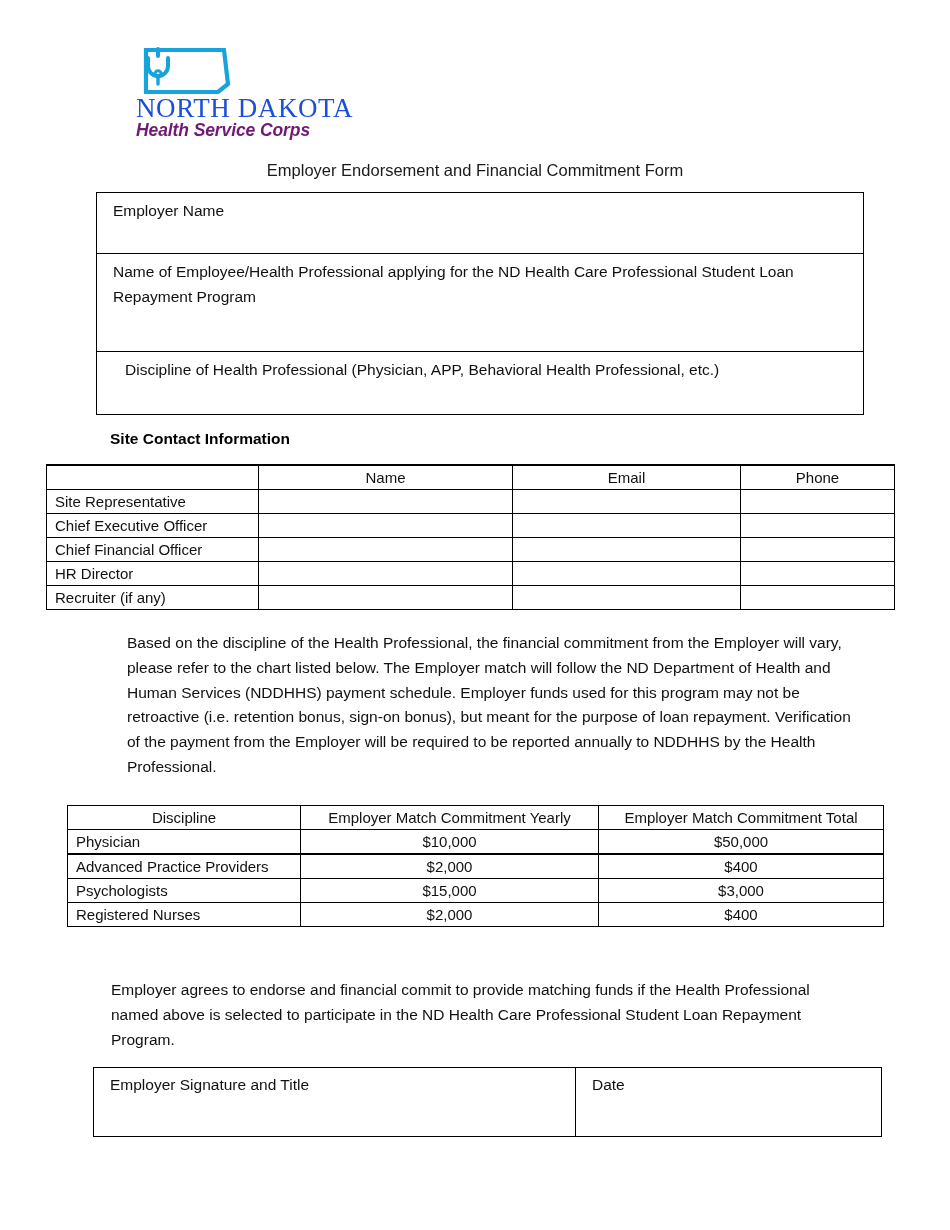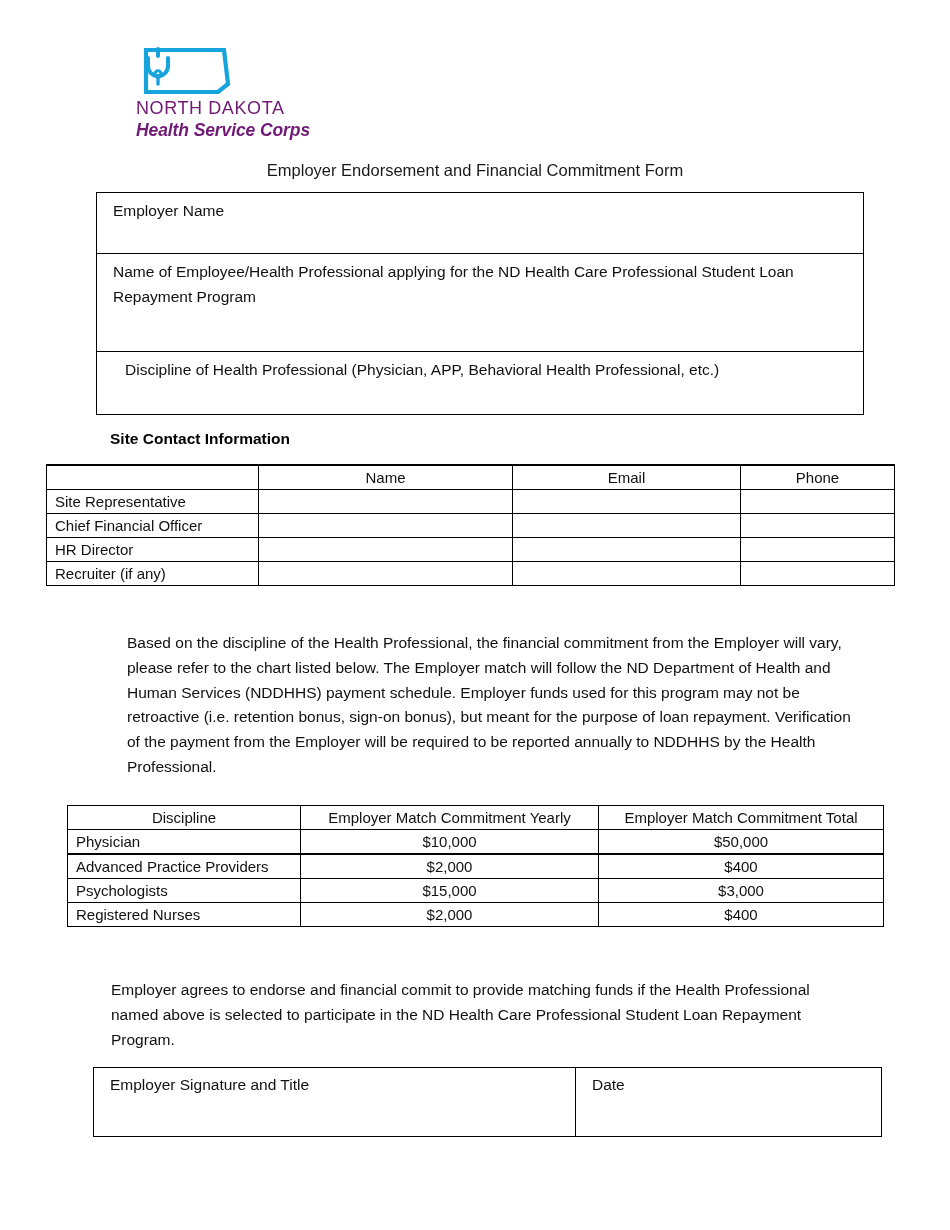--- a/index.html
+++ b/index.html
@@ -47,10 +47,10 @@
   }
   .logo-line1 {
     display: block;
-    font-family: Liberation Sans, sans-serif;
-    font-size: 18px;
+    font-family: Liberation Serif, serif;
+    font-size: 27px;
     letter-spacing: 0.6px;
-    color: #701a75;
+    color: #1d4ed8;
     line-height: 23px;
     white-space: nowrap;
   }

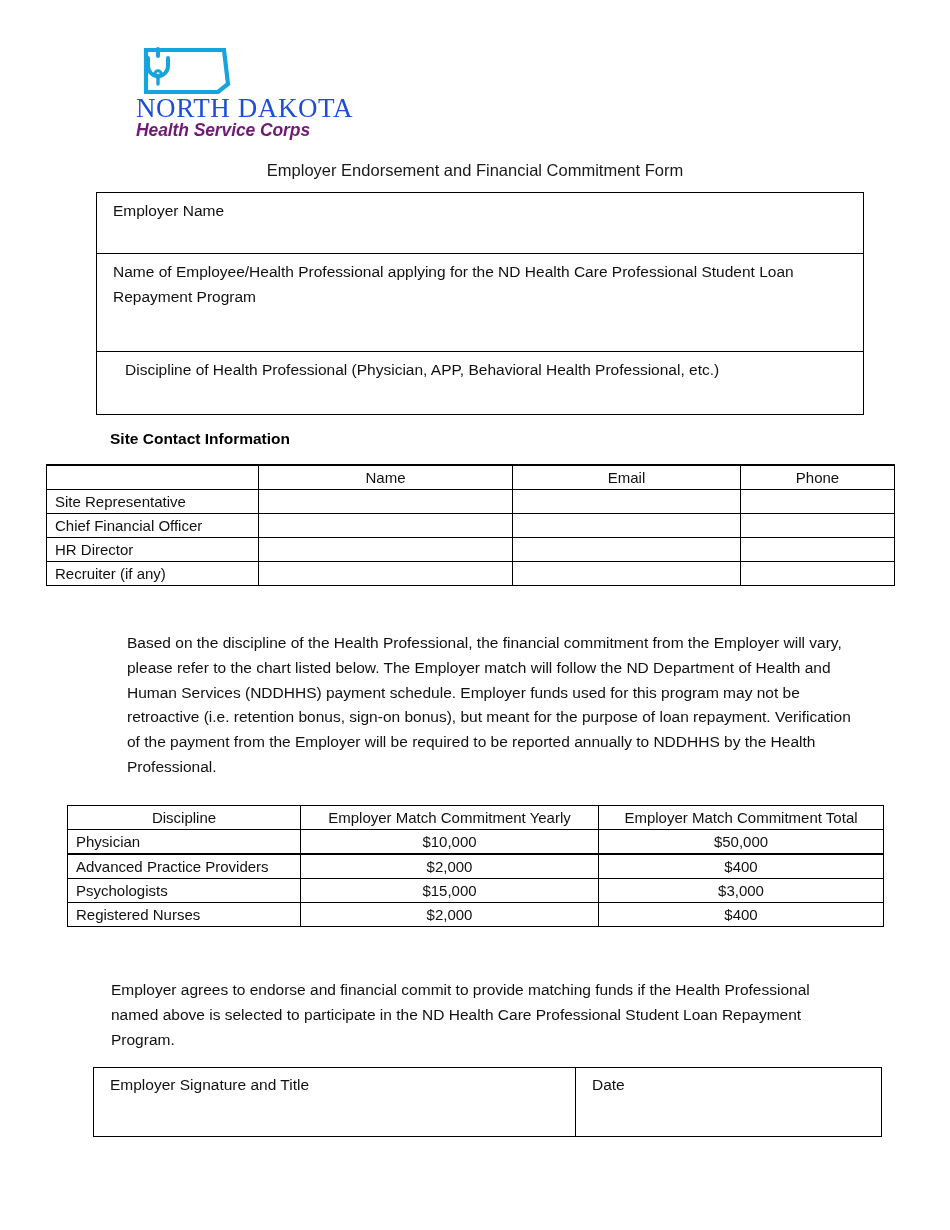--- a/index.html
+++ b/index.html
@@ -254,6 +254,12 @@
         <td class="fill"></td>
       </tr>
       <tr>
+        <td>Chief Executive Officer</td>
+        <td class="fill"></td>
+        <td class="fill"></td>
+        <td class="fill"></td>
+      </tr>
+      <tr>
         <td>Chief Financial Officer</td>
         <td class="fill"></td>
         <td class="fill"></td>

